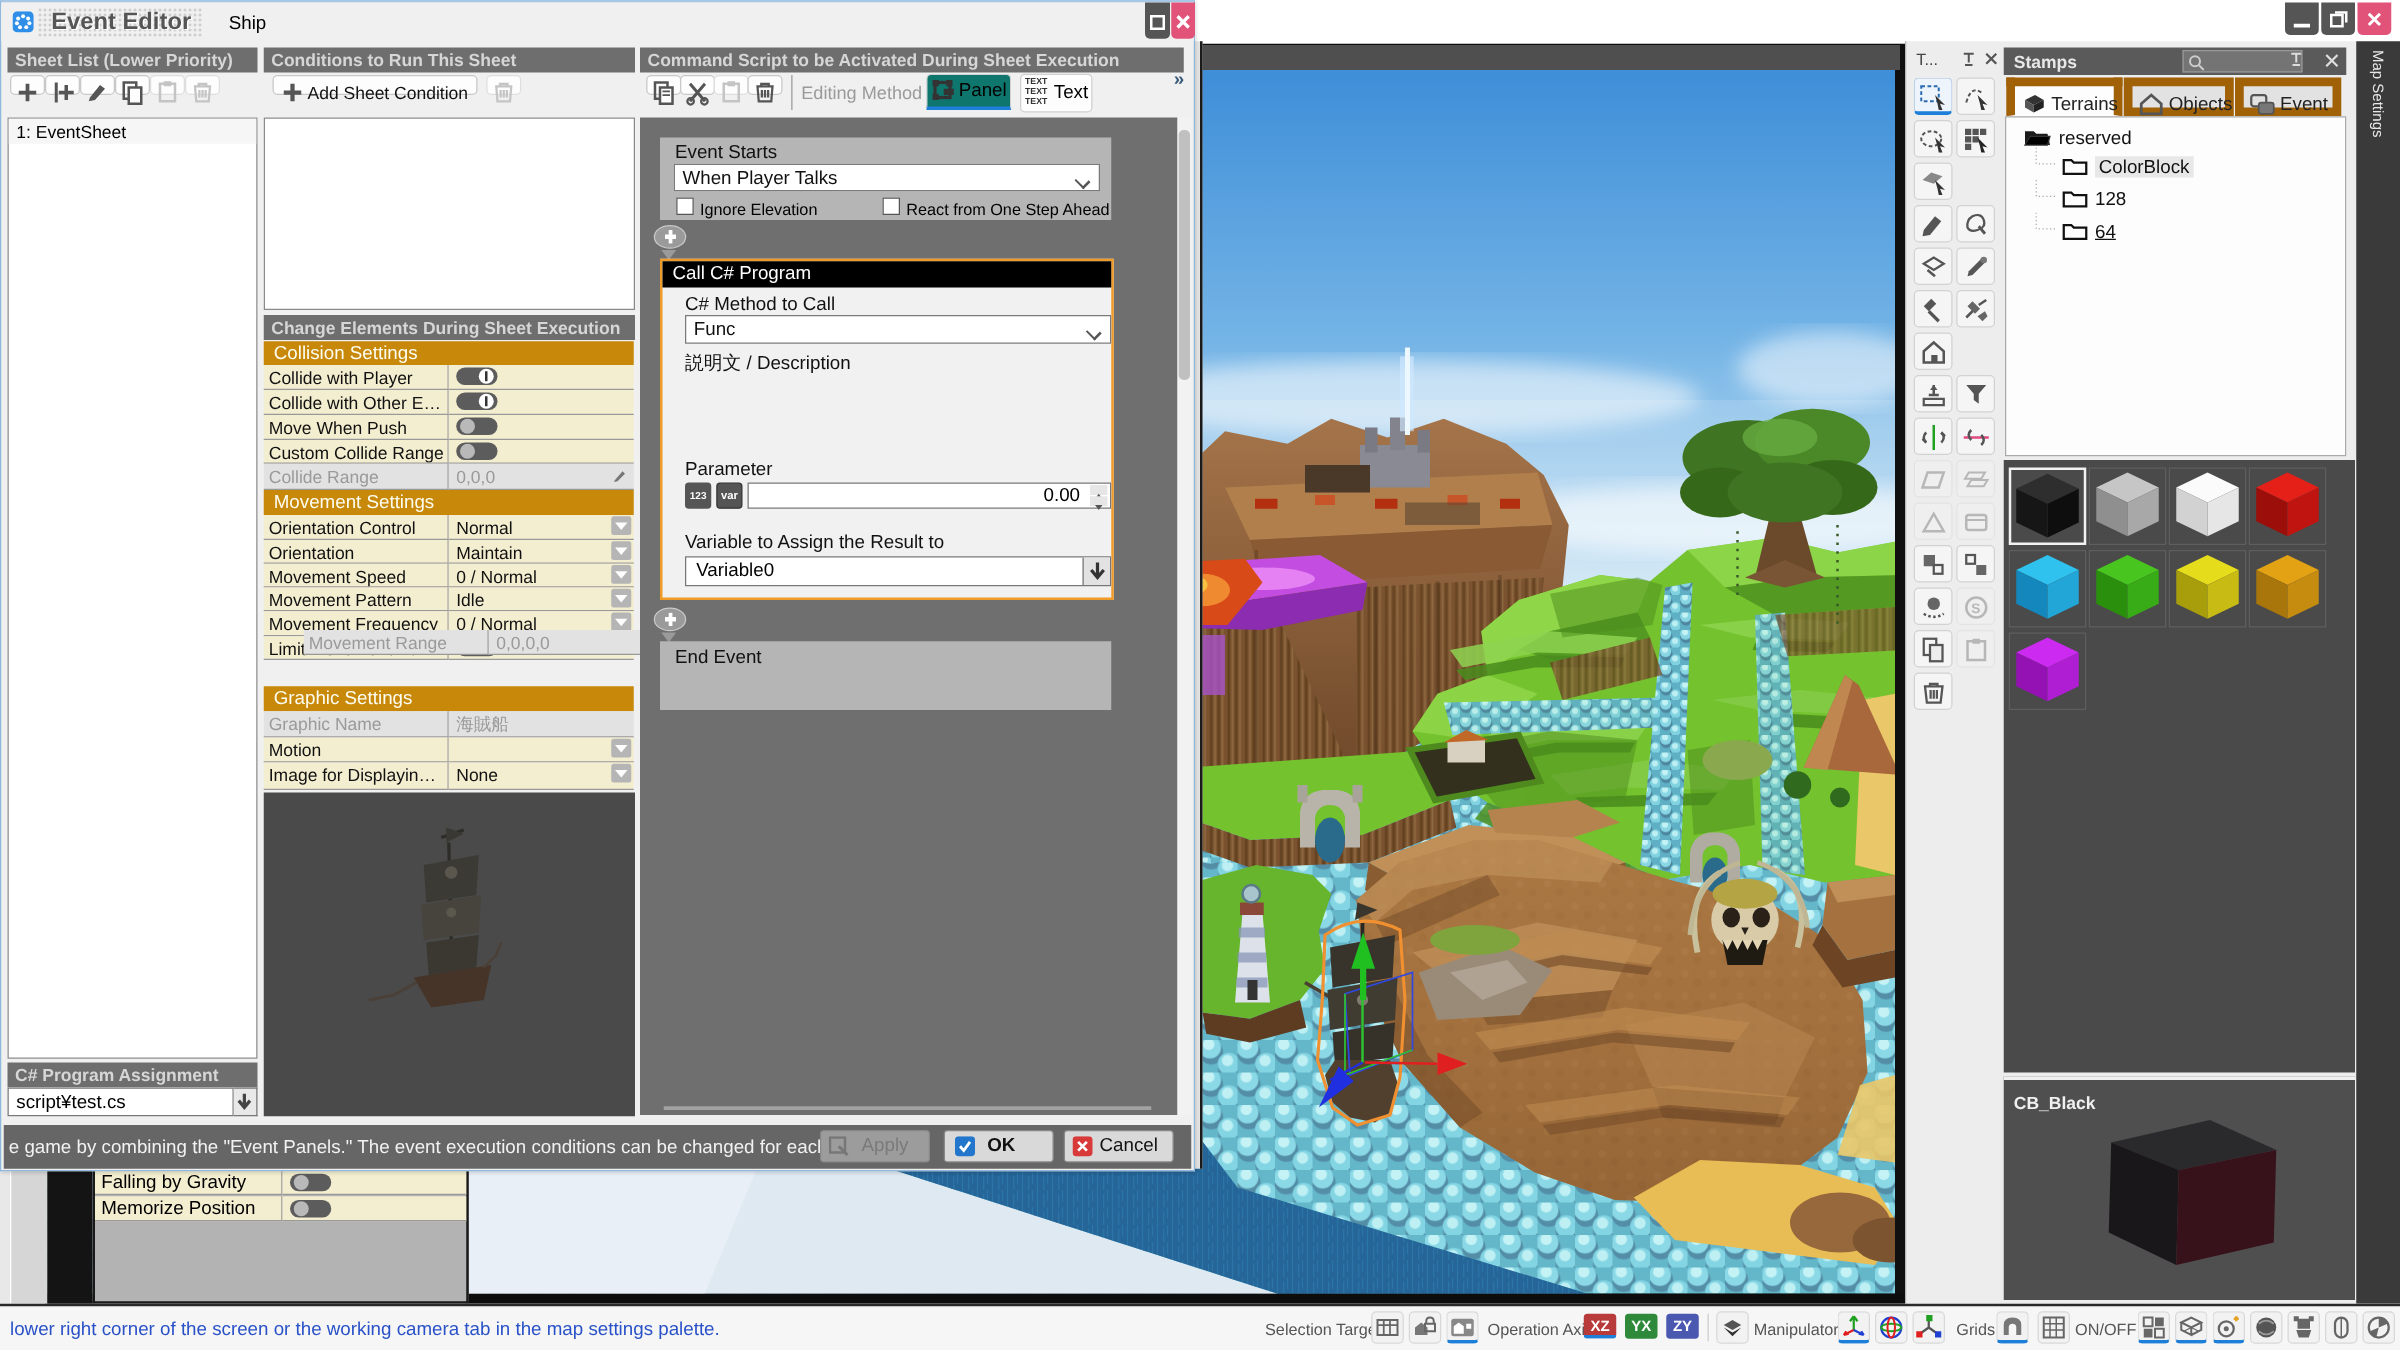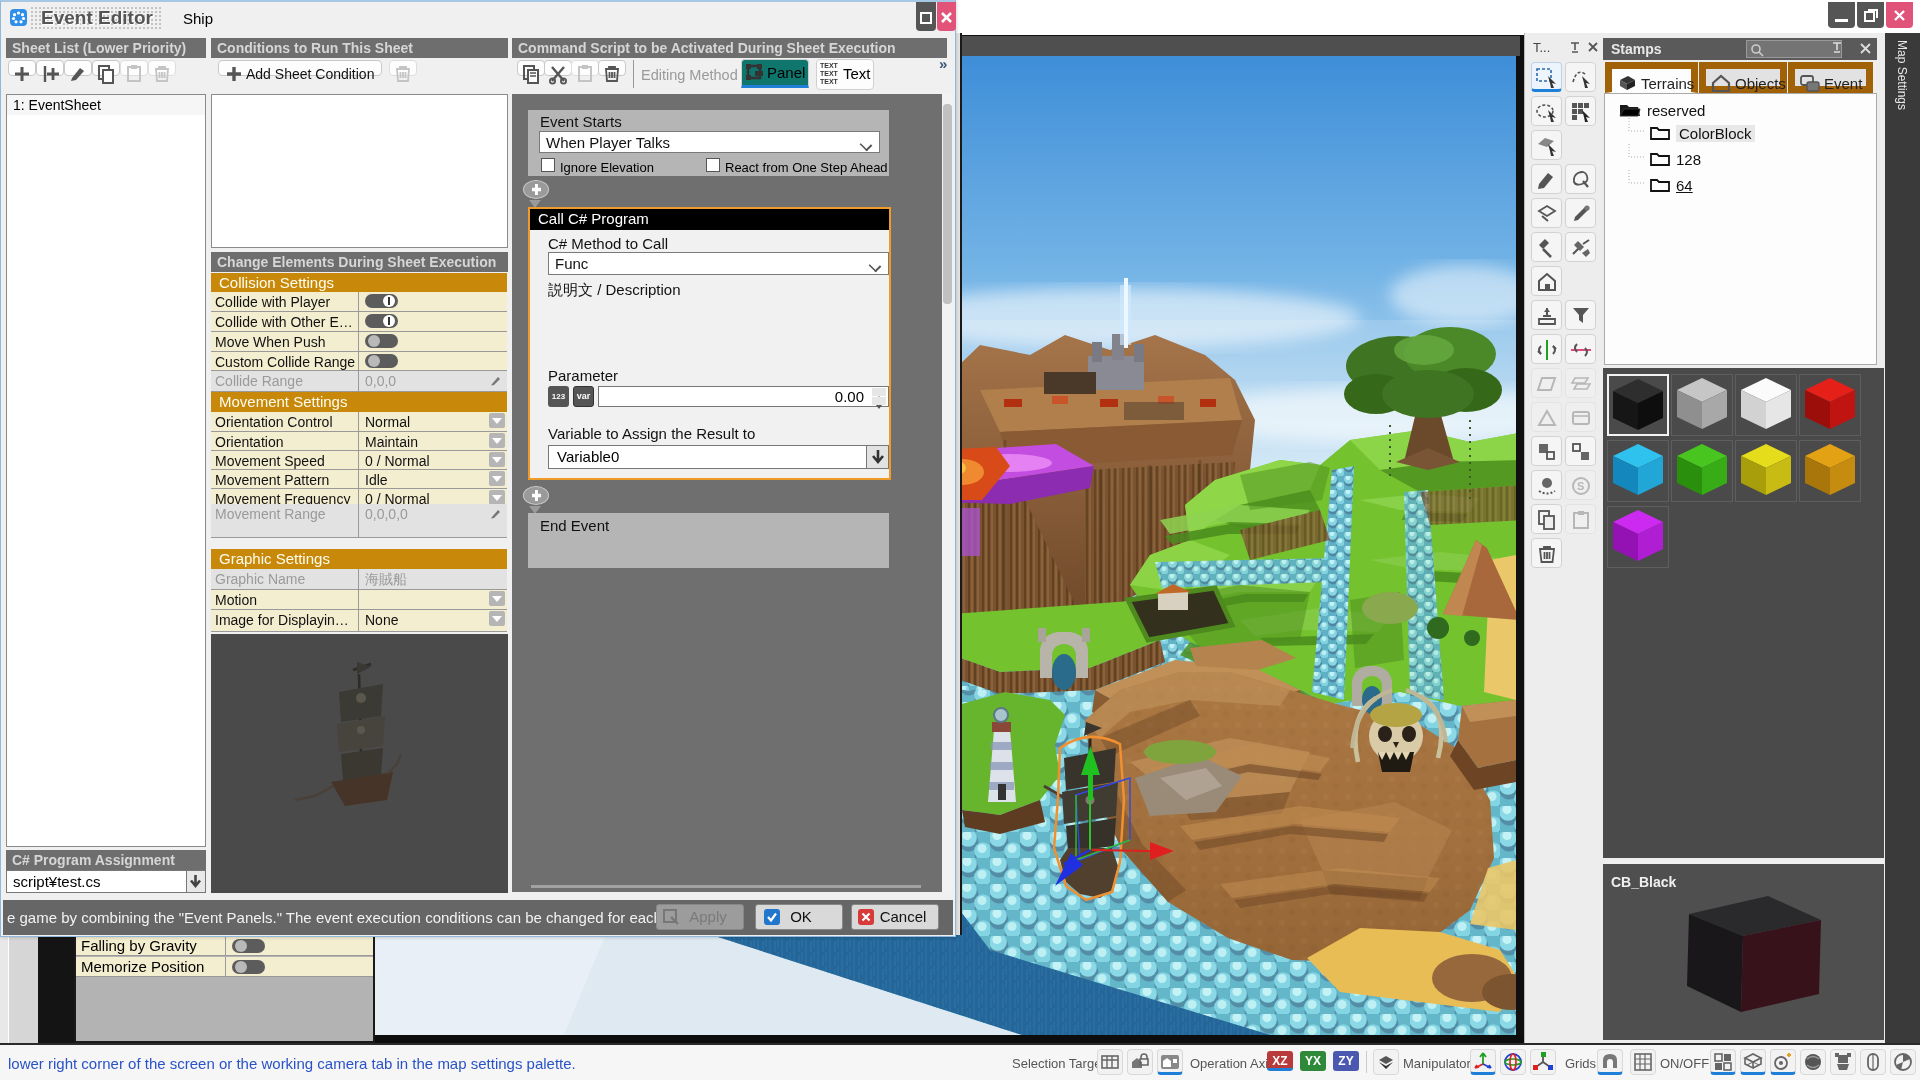--- a/index.html
+++ b/index.html
@@ -974,7 +974,7 @@
           </div>
         </div>
       </div>
-    <div class="crow gray" style="top:502px;height:34px;">
+    <div class="crow gray" style="top:502px;height:20px;margin-left:32px;">
         <div class="lab">Movement Range</div>
         <div class="val">0,0,0,0<svg class="pencil" width="14" height="14">
             <path d="M3 11 L9 4 L11 6 L5 12 L2 12.5 Z" fill="#777"></path>

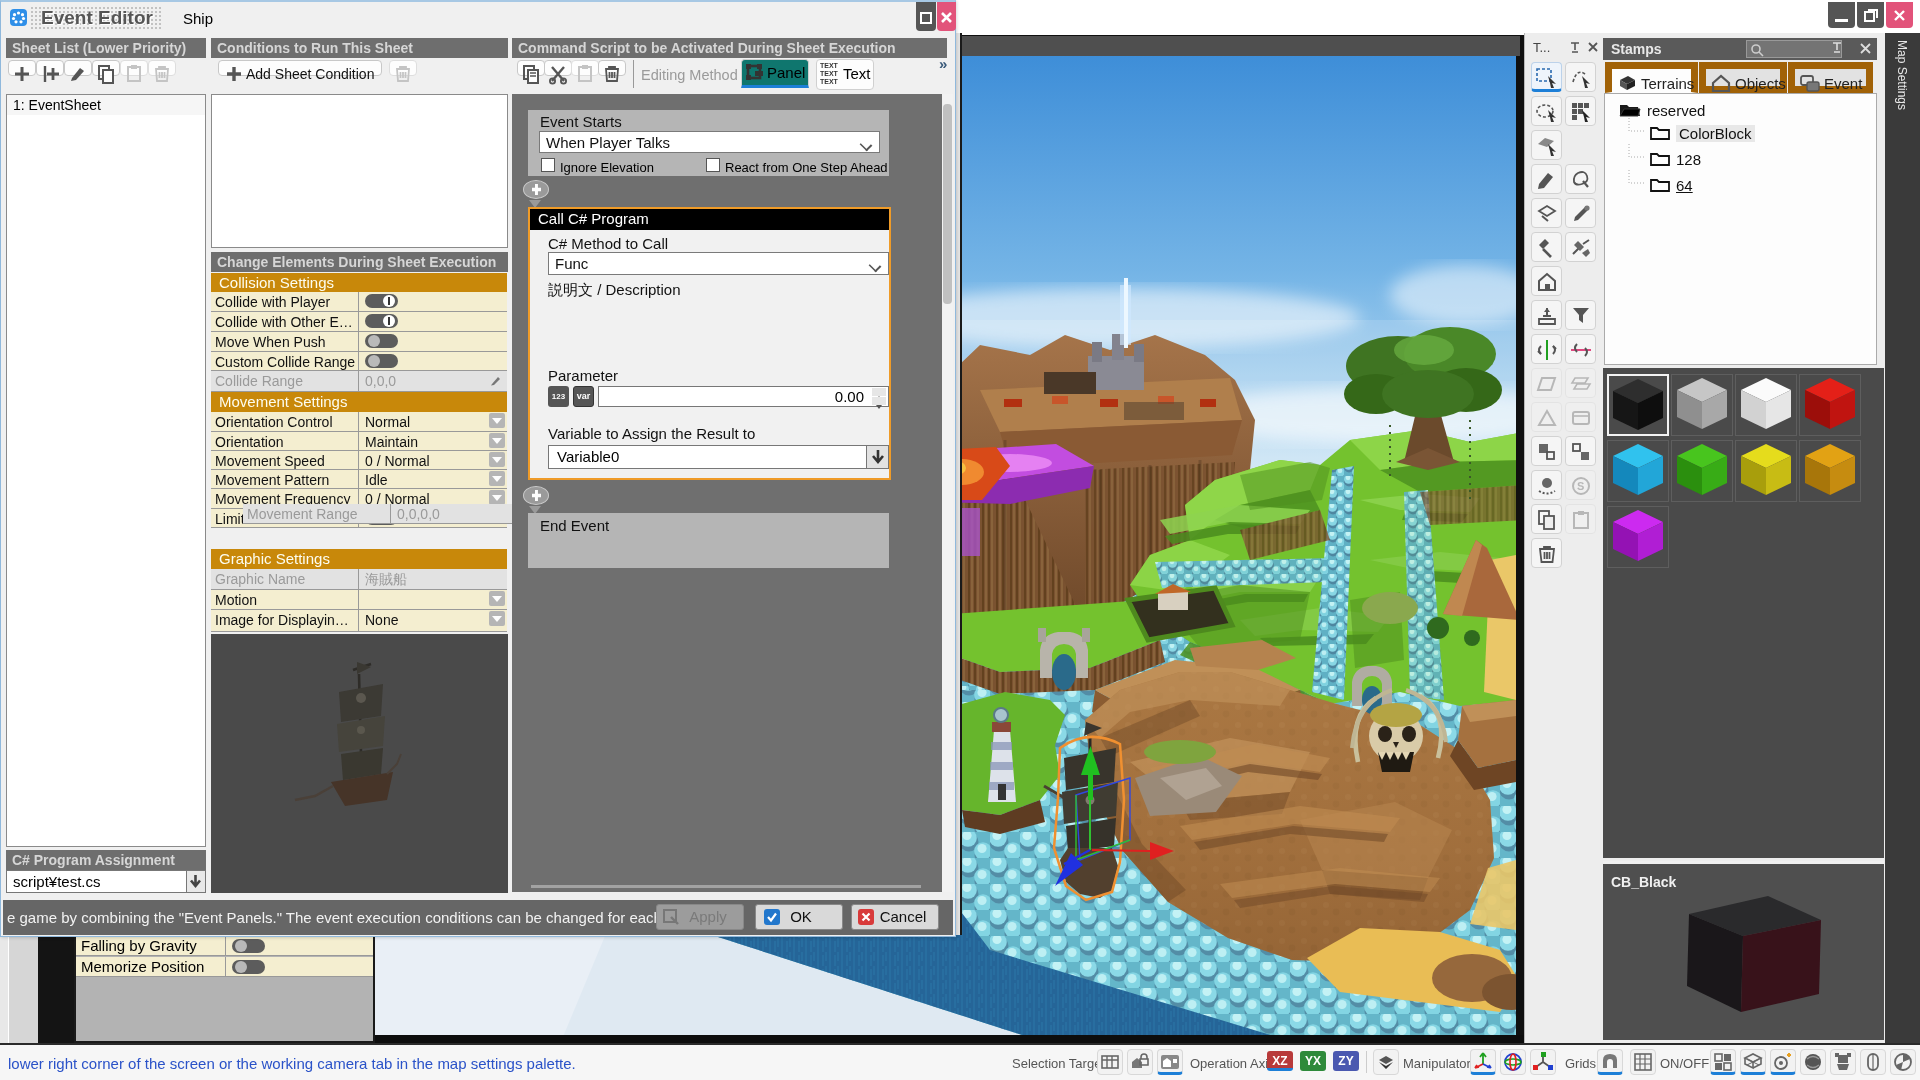--- a/index.html
+++ b/index.html
@@ -1073,7 +1073,7 @@
       <div class="dbtn" style="left:752px;"><svg width="17" height="17" style="position:absolute;left:8px;top:4px">
             <rect x="0" y="0" width="16" height="16" rx="3" fill="#2277cc"></rect>
             <path d="M4 8 L7 11.5 L12 4.5" stroke="#fff" stroke-width="2.2" fill="none"></path>
-          </svg><span style="margin-left:4px;">OK</span></div>
+          </svg><span style="margin-left:4px;font-weight:bold;">OK</span></div>
       <div class="dbtn" style="left:848px;"><svg width="17" height="17" style="position:absolute;left:6px;top:4px">
             <rect x="0" y="0" width="16" height="16" rx="3" fill="#d83a3a"></rect>
             <path d="M4.5 4.5 L11.5 11.5 M11.5 4.5 L4.5 11.5" stroke="#fff" stroke-width="2.2"></path>

